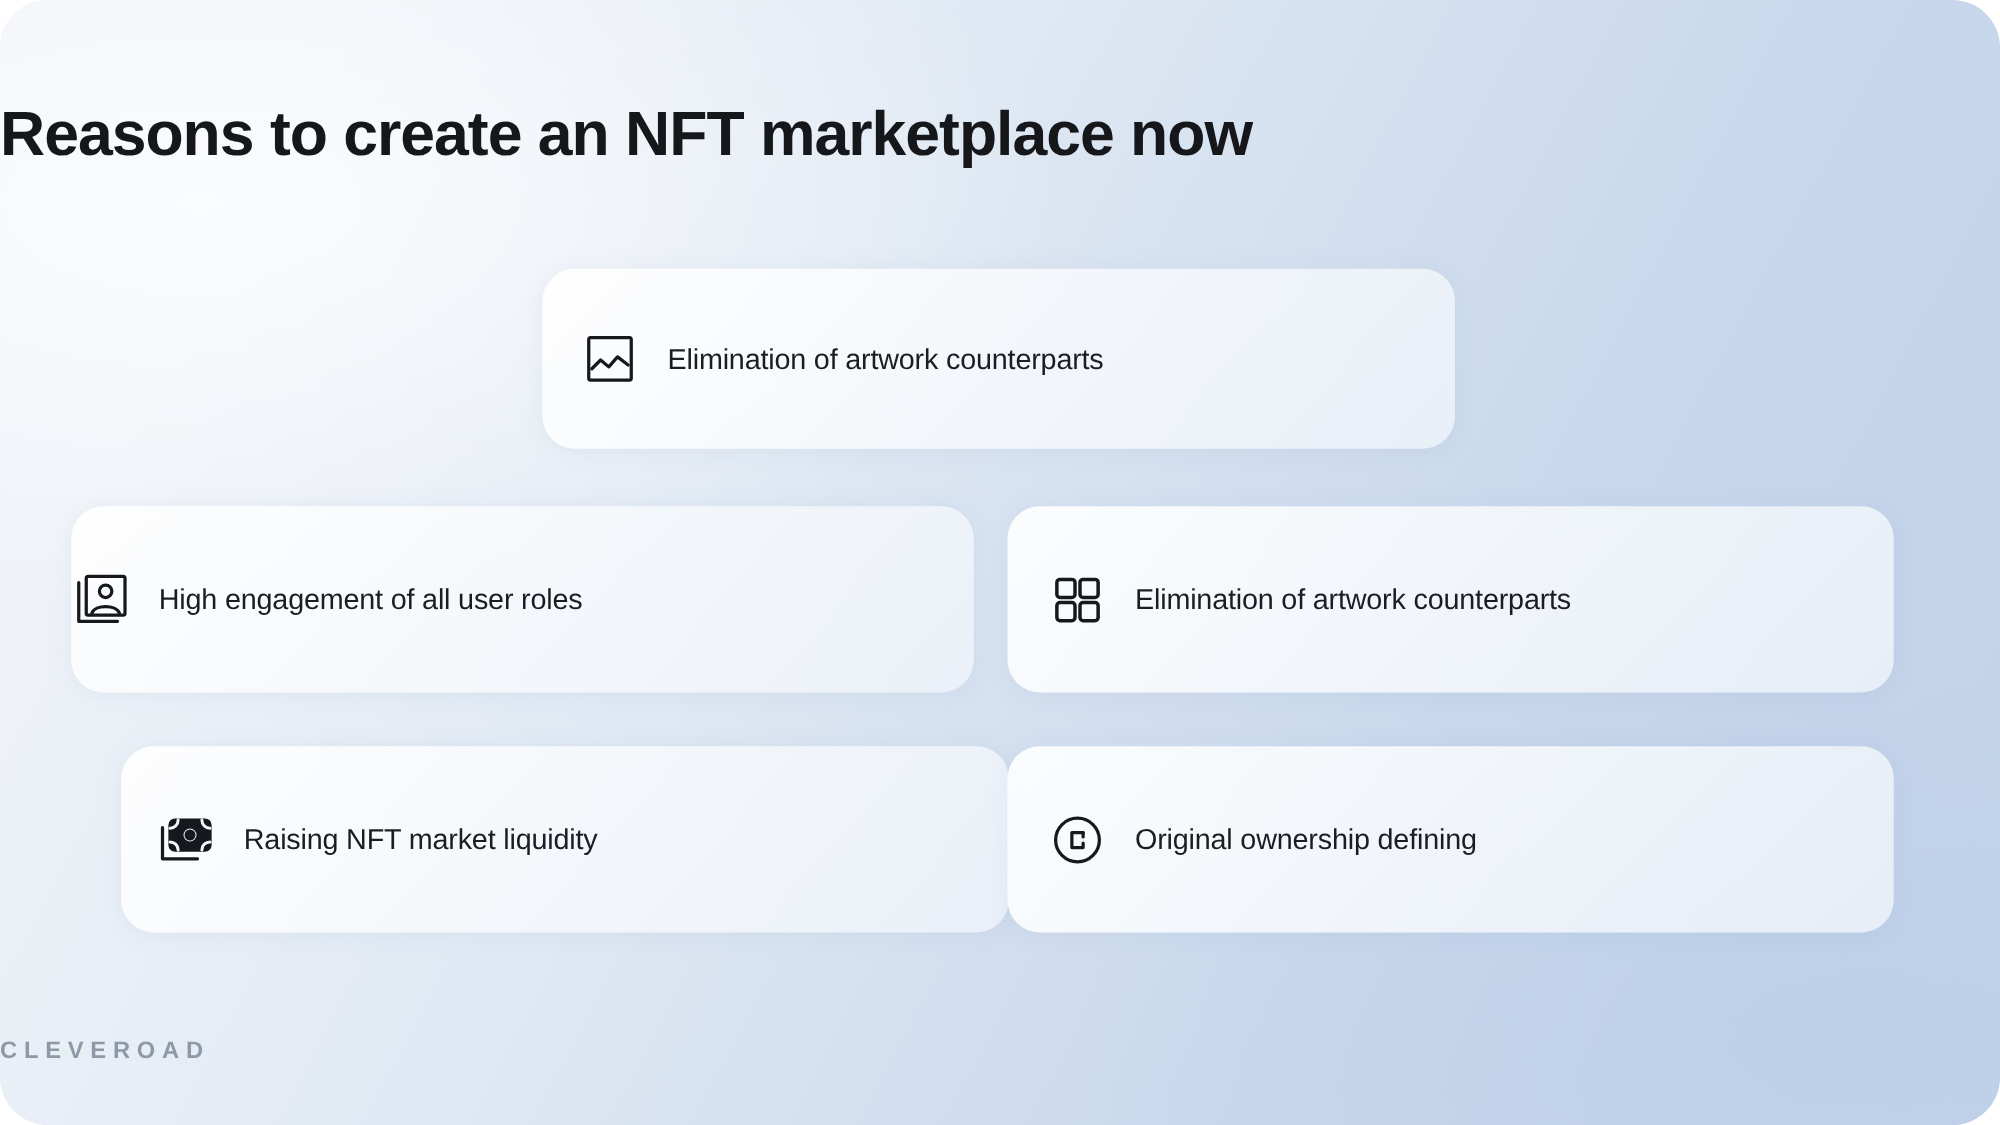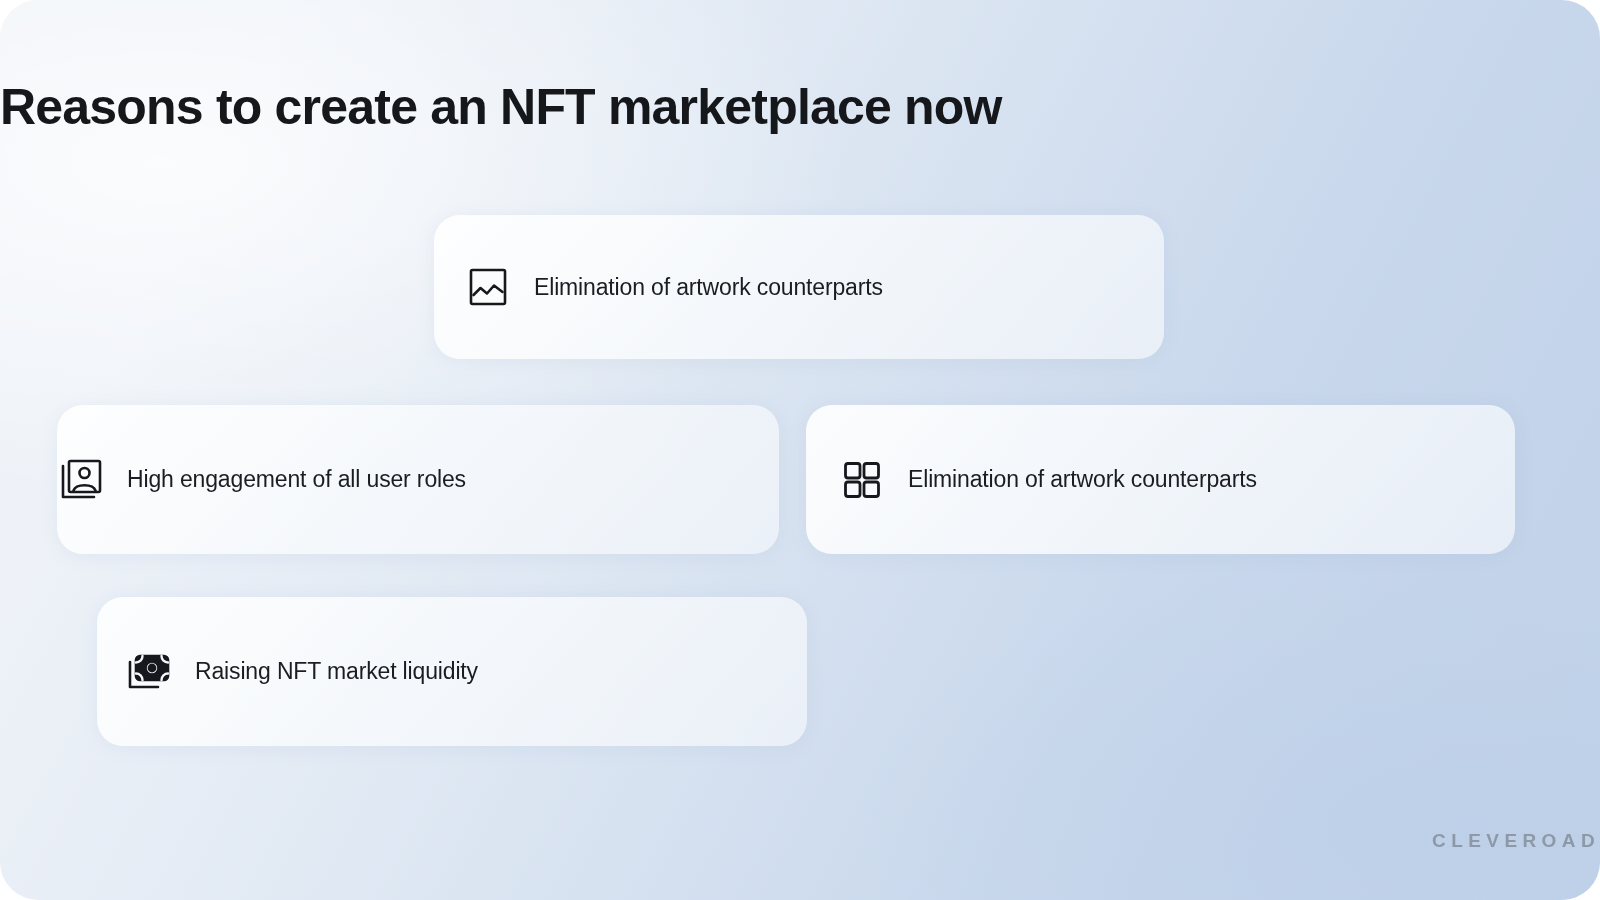--- a/index.html
+++ b/index.html
@@ -198,6 +198,16 @@
     <span class="card-label">Raising NFT market liquidity</span>
   </div>
 
+  <div class="card card-r3c2">
+    <span class="card-icon">
+      <svg width="46" height="46" viewBox="0 0 46 46" fill="none" stroke="currentColor" stroke-width="2.6" stroke-linecap="round" stroke-linejoin="round">
+        <circle cx="23" cy="23" r="17.5"></circle>
+        <path d="M27.5 17 H18.5 V29 H27.5 V25.5"></path>
+        <path d="M27.5 17 V20.5"></path>
+      </svg>
+    </span>
+    <span class="card-label">Original ownership defining</span>
+  </div>
 
   <div class="brand">CLEVEROAD</div>
 

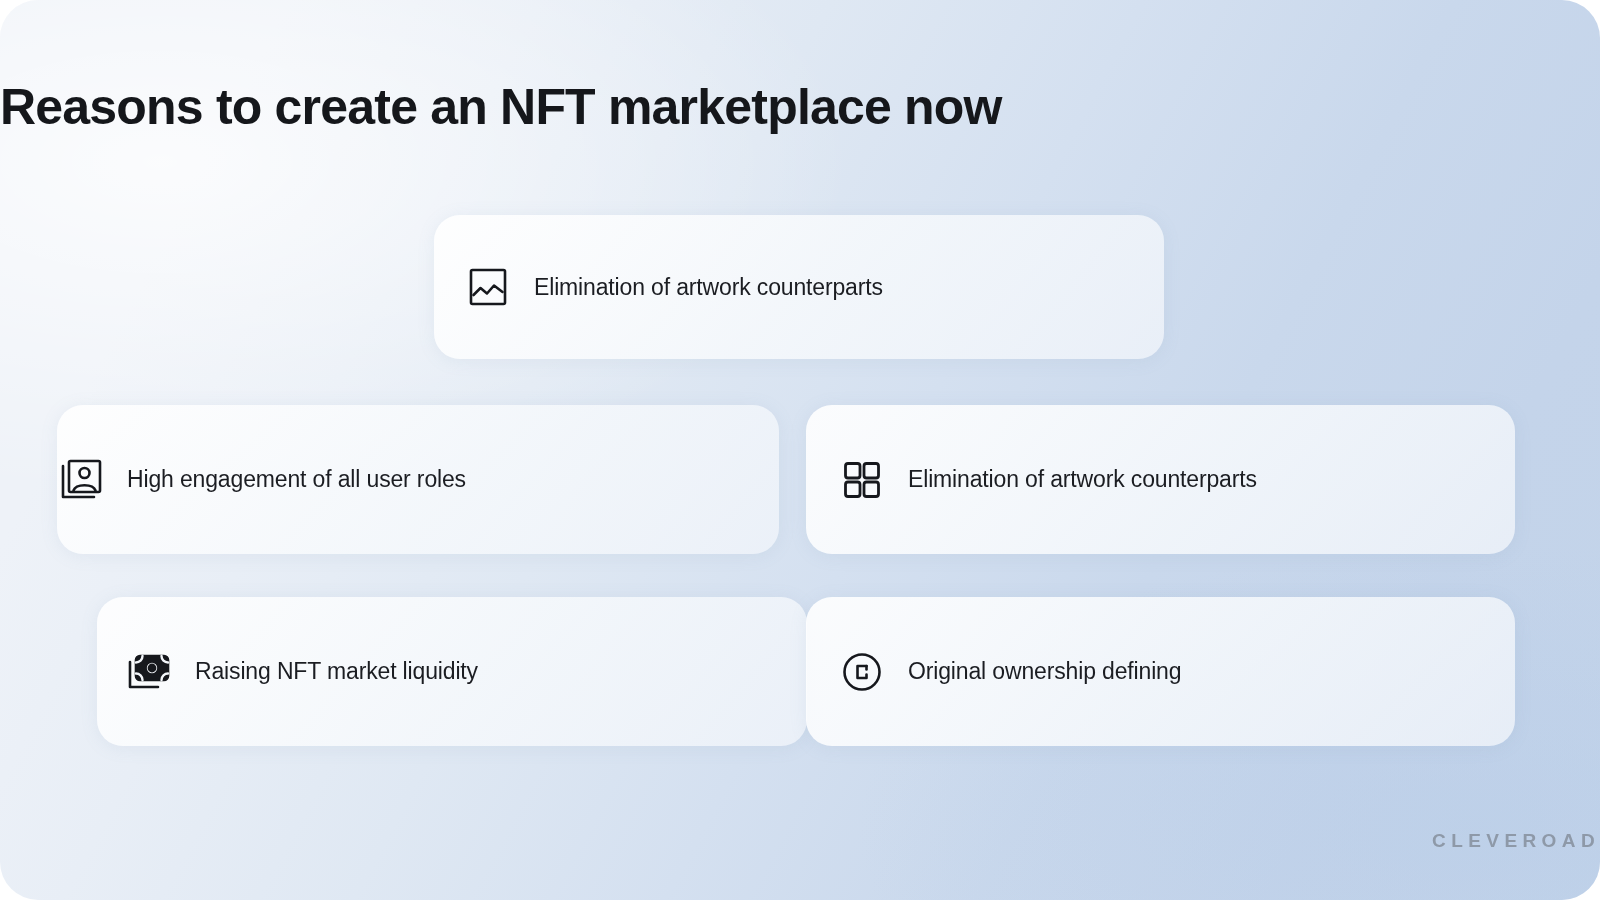--- a/index.html
+++ b/index.html
@@ -134,7 +134,7 @@
     bottom: 48px;
     left: 0;
     width: 100%;
-    text-align: right;
+    text-align: left;
     font-size: 19px;
     font-weight: bold;
     letter-spacing: 5.4px;

